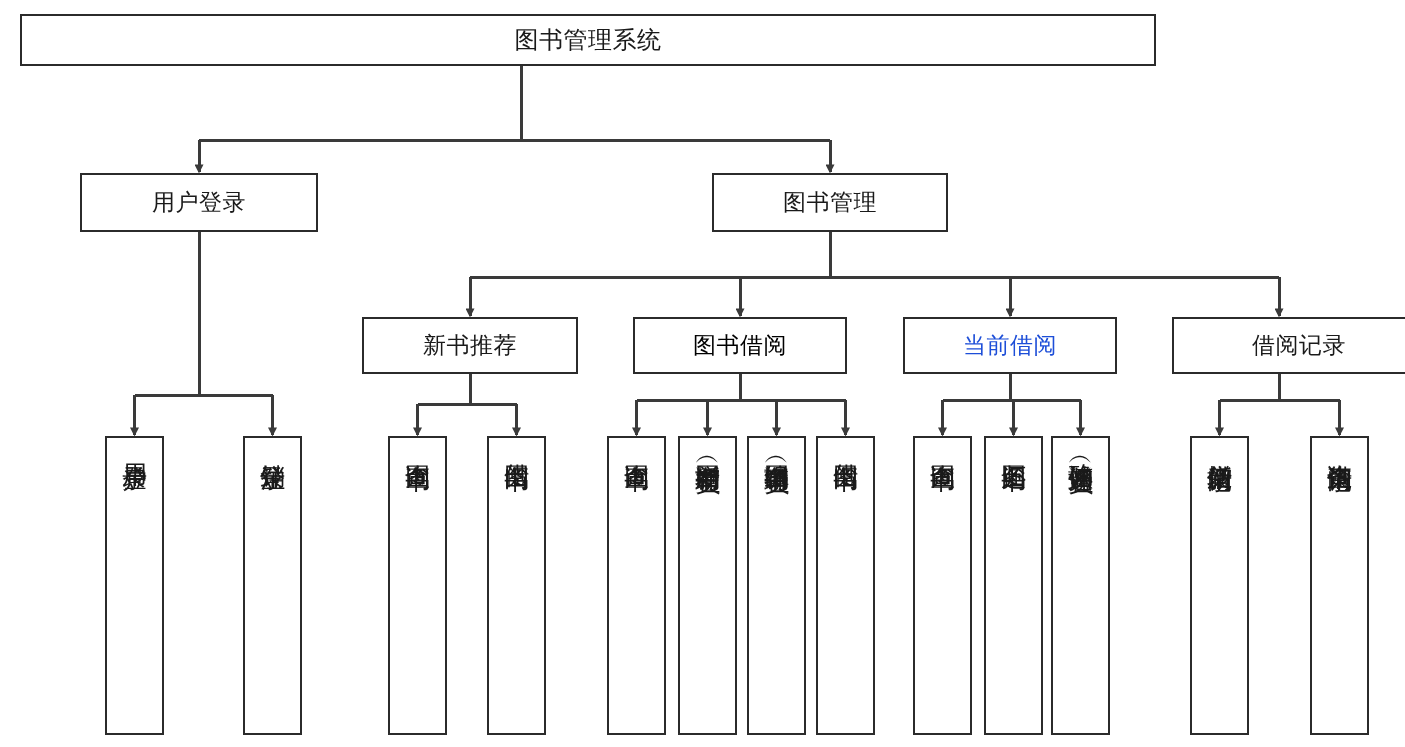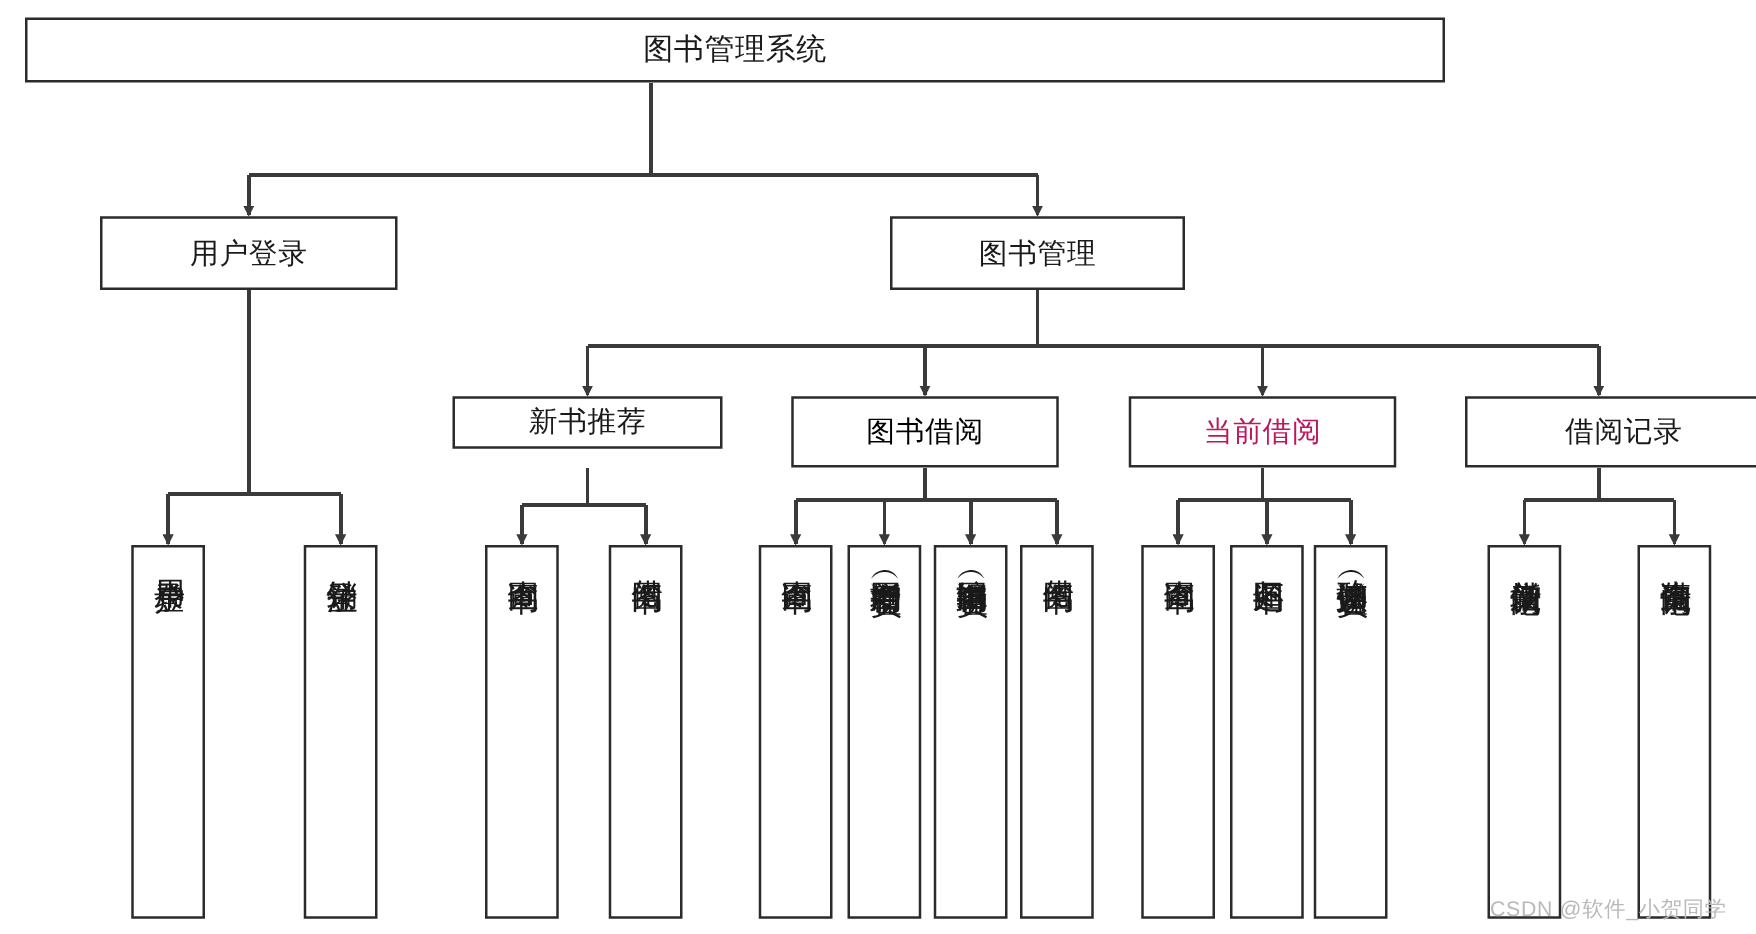--- a/index.html
+++ b/index.html
@@ -128,7 +128,7 @@
       <div class="node-box node-h" style="left: 712px; top: 173px; width: 236px; height: 59px; border-color: rgb(43, 43, 43);">
         <span class="node-label" style="color: rgb(26, 26, 26);">图书管理</span>
       </div>
-      <div class="node-box node-h" style="left: 362px; top: 317px; width: 216px; height: 42px; border-color: rgb(43, 43, 43);">
+      <div class="node-box node-h" style="left: 362px; top: 317px; width: 216px; height: 57px; border-color: rgb(43, 43, 43);">
         <span class="node-label" style="color: rgb(26, 26, 26);">新书推荐</span>
       </div>
       <div class="node-box node-h" style="left: 633px; top: 317px; width: 214px; height: 57px; border-color: rgb(43, 43, 43);">

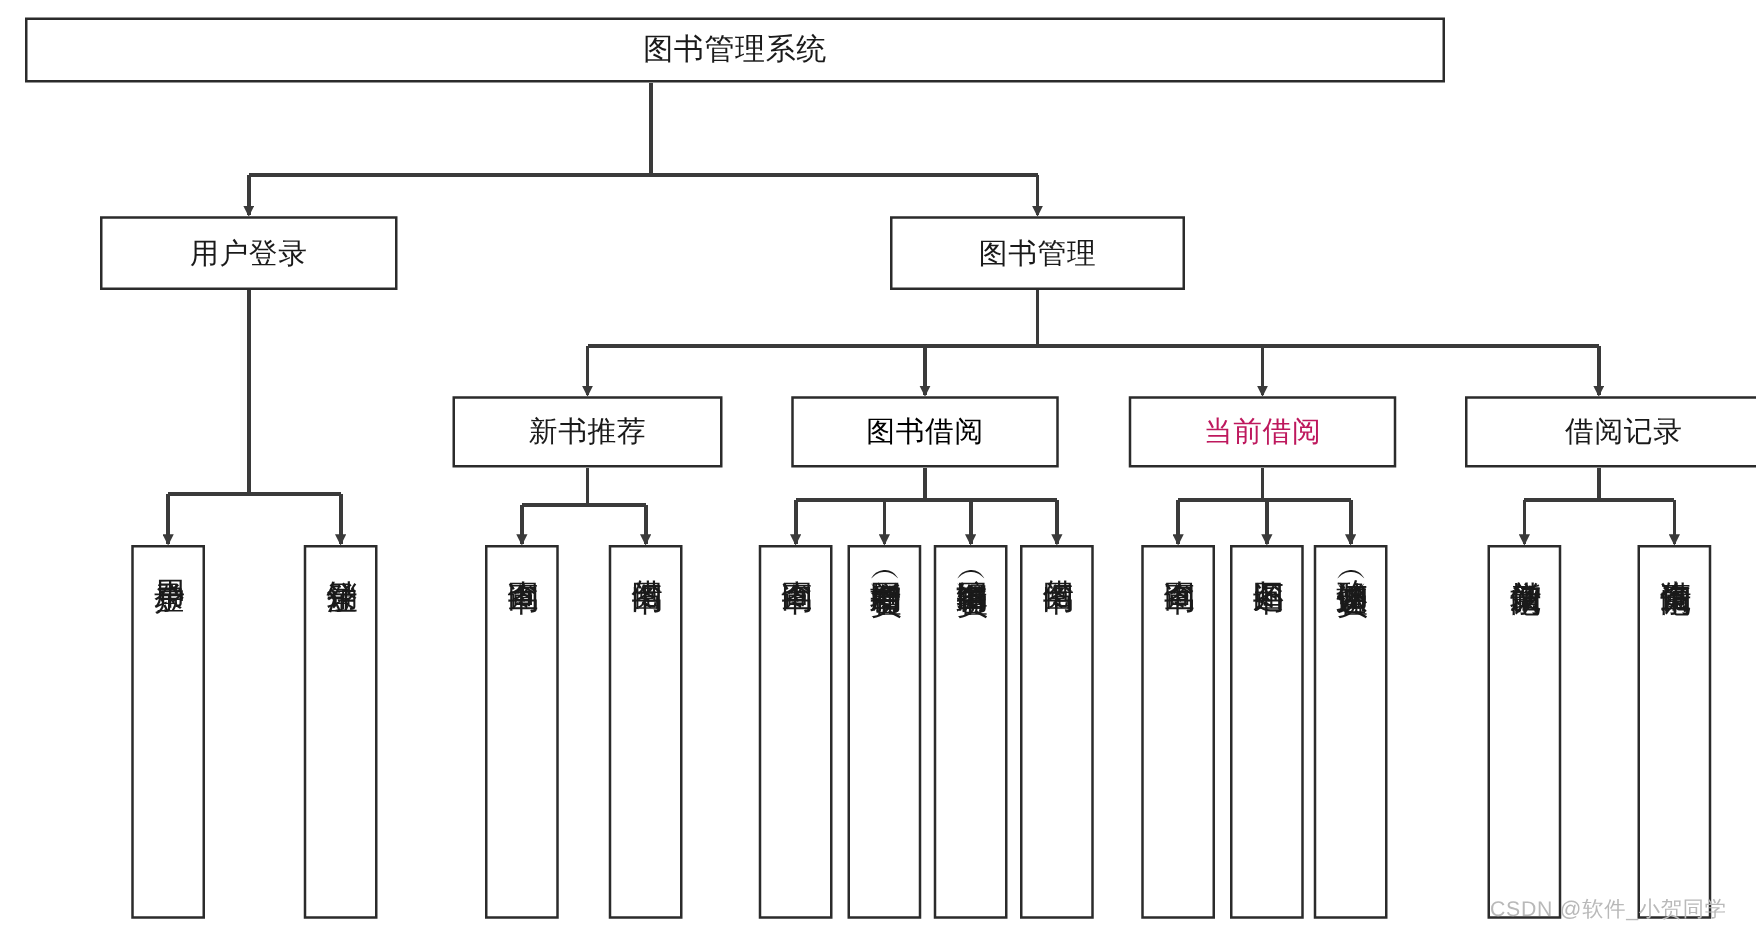--- a/index.html
+++ b/index.html
@@ -135,7 +135,7 @@
         <span class="node-label" style="color: #000000;">图书借阅</span>
       </div>
       <div class="node-box node-h" style="left: 903px; top: 317px; width: 214px; height: 57px; border-color: rgb(43, 43, 43);">
-        <span class="node-label" style="color: #be185d;">当前借阅</span>
+        <span class="node-label" style="color: #1d4ed8;">当前借阅</span>
       </div>
       <div class="node-box node-h" style="left: 1172px; top: 317px; width: 254px; height: 57px; border-color: rgb(43, 43, 43);">
         <span class="node-label" style="color: rgb(26, 26, 26);">借阅记录</span>

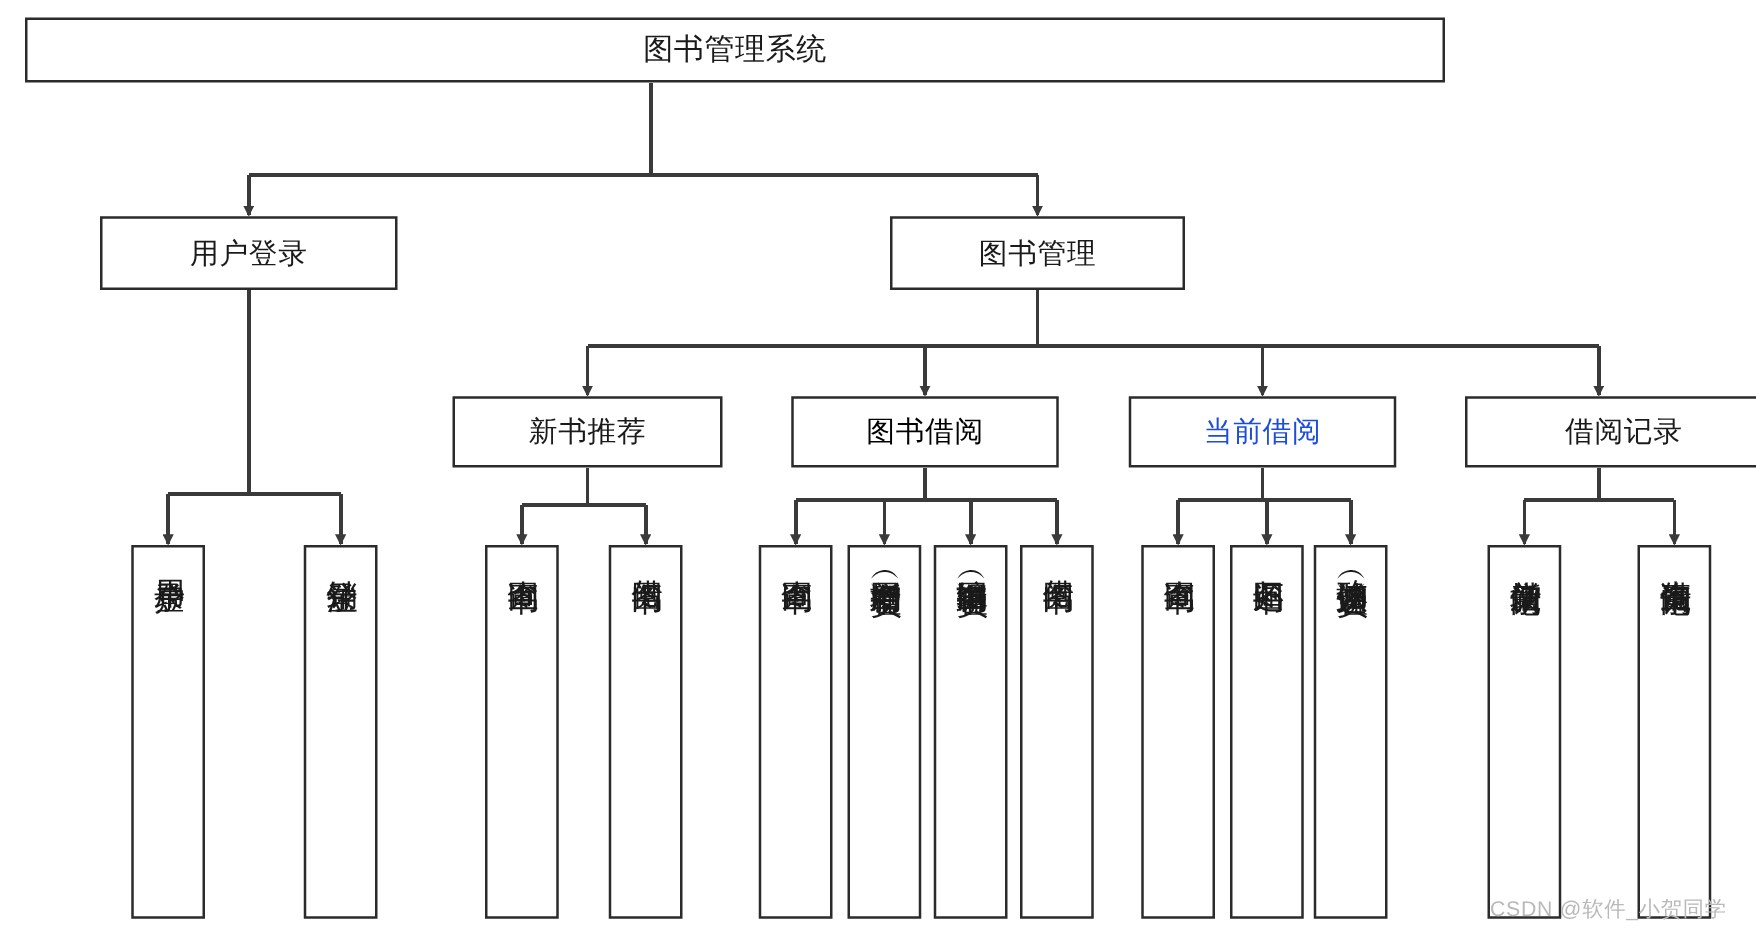--- a/index.html
+++ b/index.html
@@ -180,7 +180,6 @@
         <span class="node-label" style="color: rgb(26, 26, 26);">查询借阅记录</span>
       </div>
     </div>
-  <div class="watermark" style="left: 1192px; top: 716px; color: rgb(185, 185, 185);">CSDN @软件_小贺同学</div>
 </div>
 
 </body></html>

